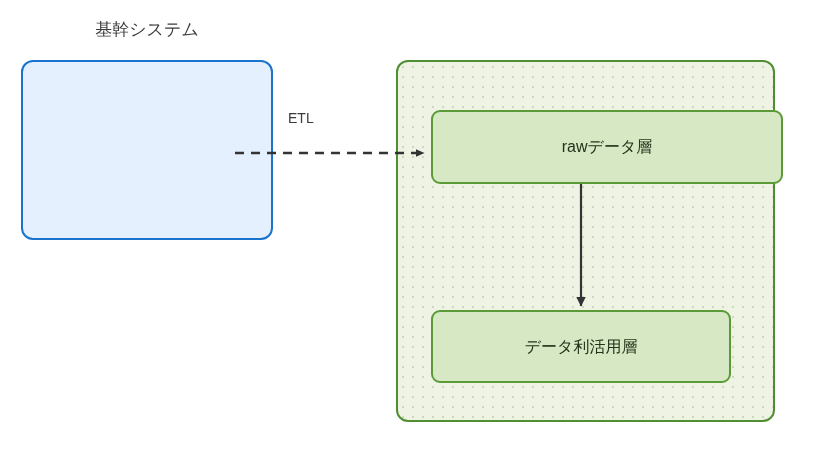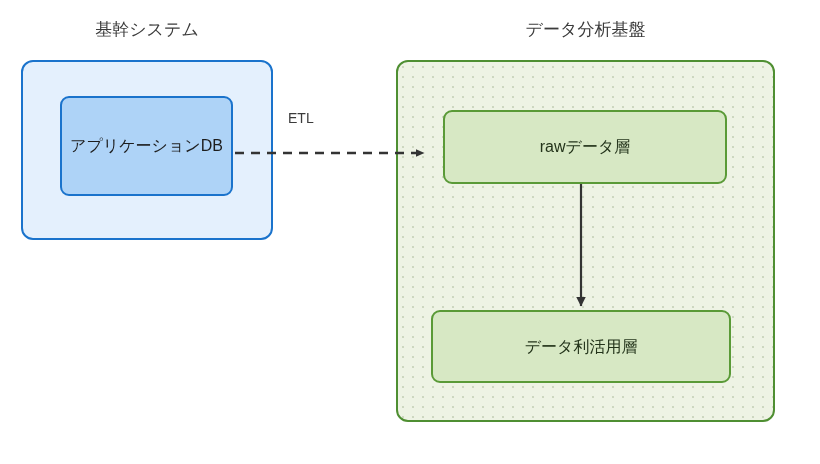--- a/index.html
+++ b/index.html
@@ -147,7 +147,6 @@
 
   <div class="group-title" id="title-core">基幹システム</div>
 
-  <div class="group-title" id="title-analytics">データ分析基盤</div>
 
   <div class="container-box" id="core-system-container"></div>
 

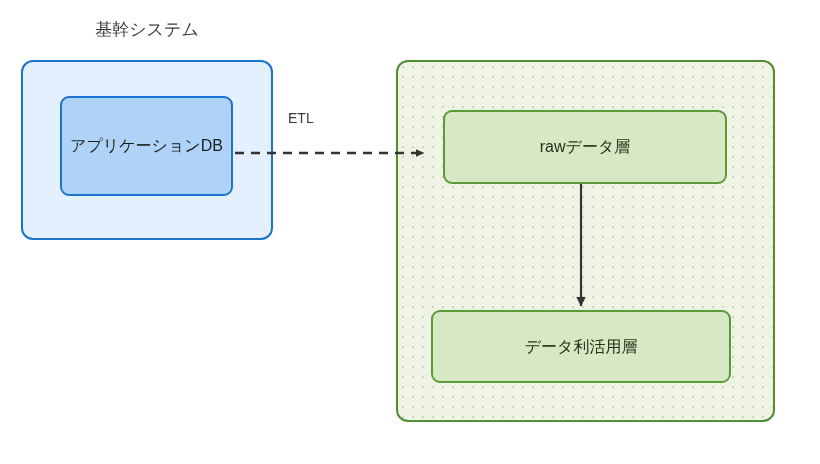--- a/index.html
+++ b/index.html
@@ -150,9 +150,6 @@
 
   <div class="container-box" id="core-system-container"></div>
 
-  <div class="node-box" id="app-db-node">
-    <span>アプリケーションDB</span>
-  </div>
 
   <div class="container-box" id="analytics-container"></div>
 

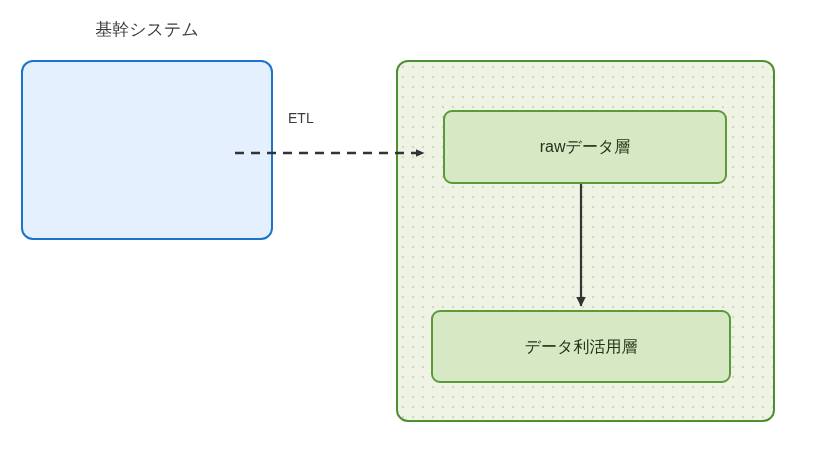--- a/index.html
+++ b/index.html
@@ -97,12 +97,11 @@
   #raw-layer-node {
     left: 431px;
     top: 110px;
-    width: 284px;
+    width: 352px;
     height: 74px;
     background: #d7e8c4;
     border: 2.5px solid #5a9a37;
     color: #23331a;
-    margin-left: 12px;
   }
 
   #utilization-layer-node {

